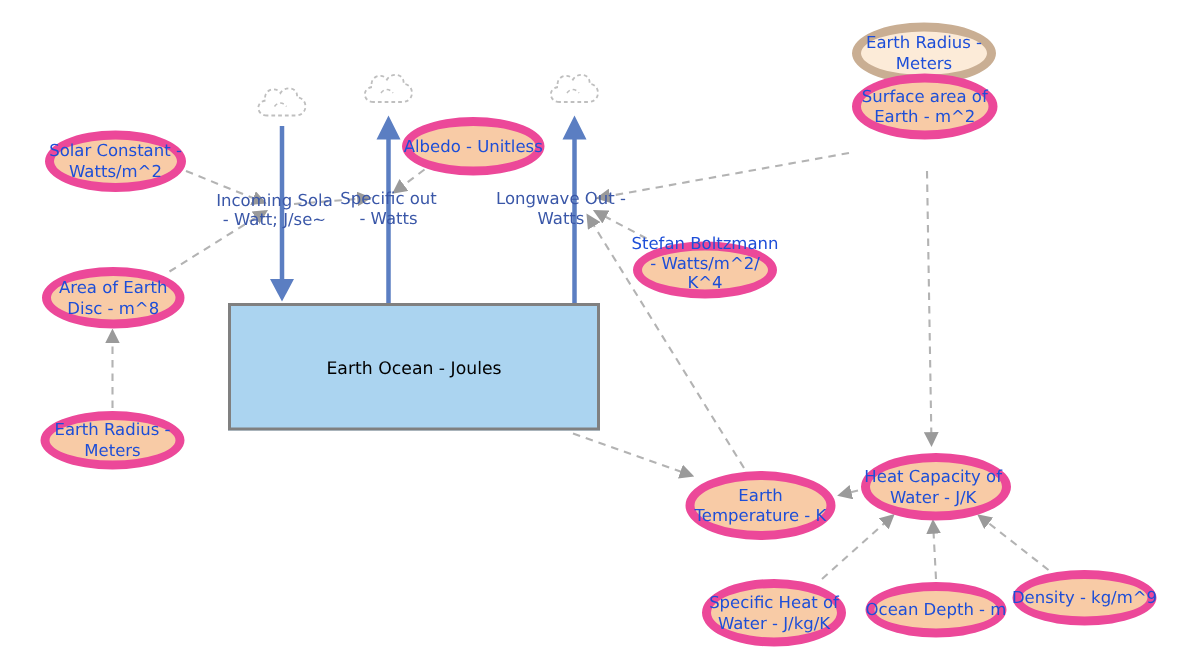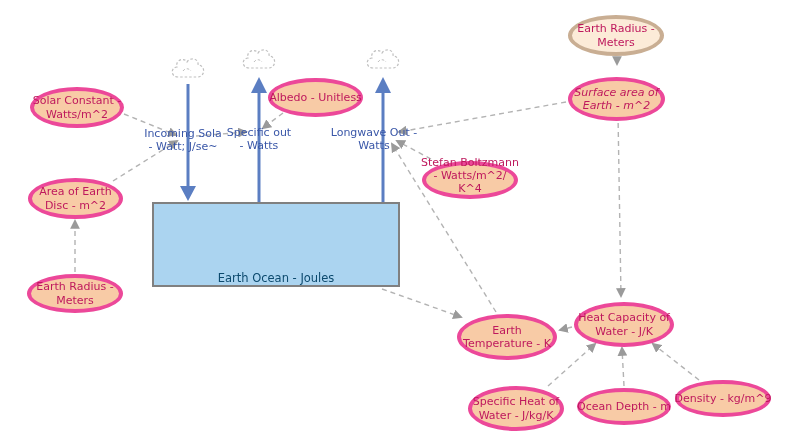--- a/index.html
+++ b/index.html
@@ -10,8 +10,8 @@
   .canvas svg{position:absolute;left:0;top:0;z-index:0;}
   .node{
     position:absolute;z-index:2;display:flex;align-items:center;justify-content:center;
-    border:4px solid #ec4899;background:#F8CBA6;border-radius:50%;
-    text-align:center;color:#be185d;overflow:visible;box-sizing:border-box;
+    border:6px solid #ec4899;background:#F8CBA6;border-radius:50%;
+    text-align:center;color:#1d4ed8;overflow:visible;box-sizing:border-box;
   }
   .node span{white-space:pre;font-size:11px;line-height:1.2;}
   .node.light{background:#FCEBD8;border-color:#C9AE93;}

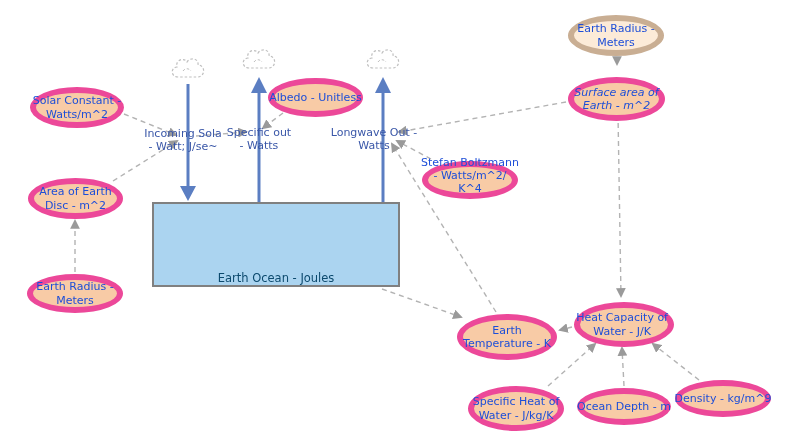--- a/index.html
+++ b/index.html
@@ -122,7 +122,7 @@
     <span>Earth Radius -
 Meters</span>
   </div>
-  <div class="node" style="left:568px;top:77px;width:97px;height:44px;font-style:italic;">
+  <div class="node" style="left:568px;top:49px;width:97px;height:44px;">
     <span>Surface area of
 Earth - m^2</span>
   </div>

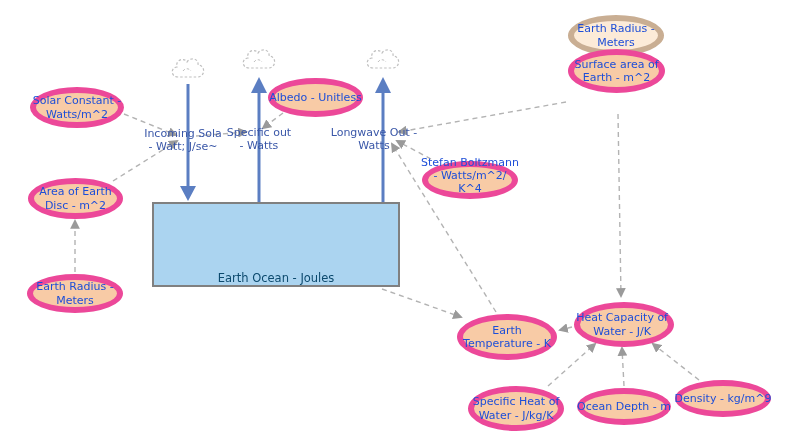--- a/index.html
+++ b/index.html
@@ -104,7 +104,7 @@
   </div>
   <div class="node" style="left:28px;top:178px;width:95px;height:41px;">
     <span>Area of Earth
-Disc - m^2</span>
+Disc - m^8</span>
   </div>
   <div class="node" style="left:27px;top:274px;width:96px;height:39px;">
     <span>Earth Radius -

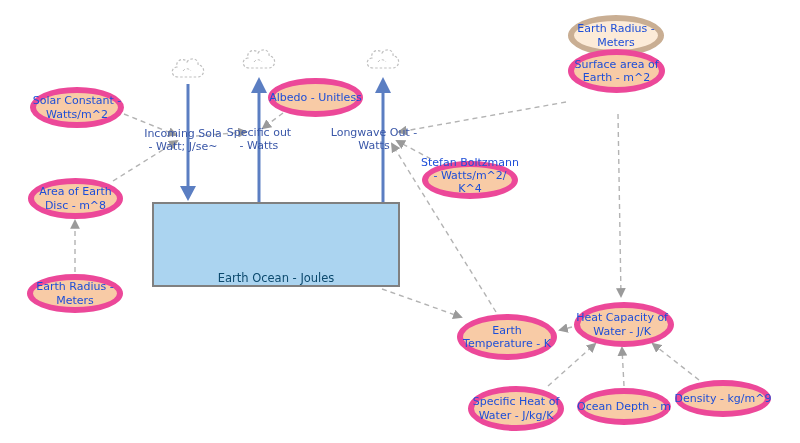--- a/index.html
+++ b/index.html
@@ -17,9 +17,9 @@
   .node.light{background:#FCEBD8;border-color:#C9AE93;}
   .node.up span{margin-top:-9px;}
   .stock{
-    position:absolute;z-index:1;display:flex;align-items:flex-end;justify-content:center;
+    position:absolute;z-index:1;display:flex;align-items:center;justify-content:center;
     background:#ABD4F0;border:2px solid #808080;box-sizing:border-box;
-    color:#0c4a6e;text-align:center;
+    color:#000000;text-align:center;
   }
   .stock span{font-size:11.5px;}
   .flow-label{

